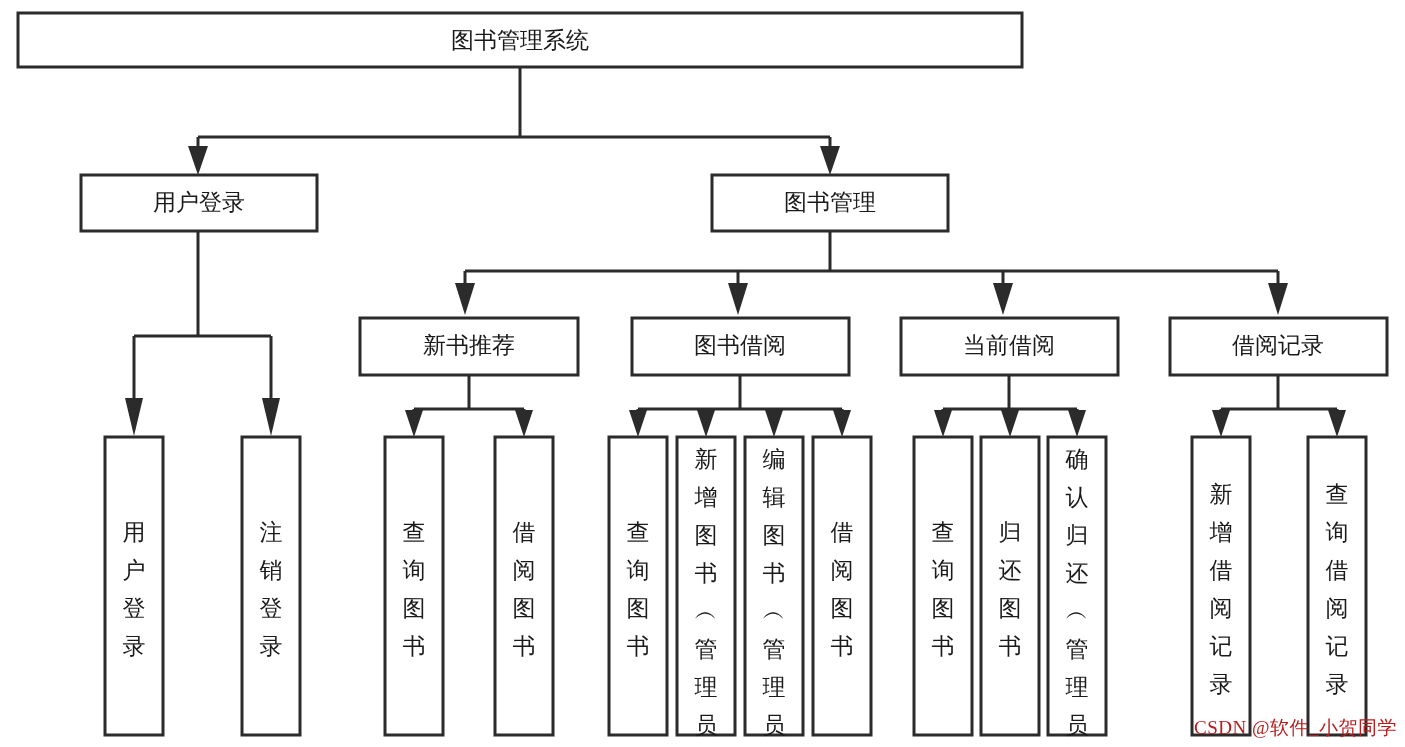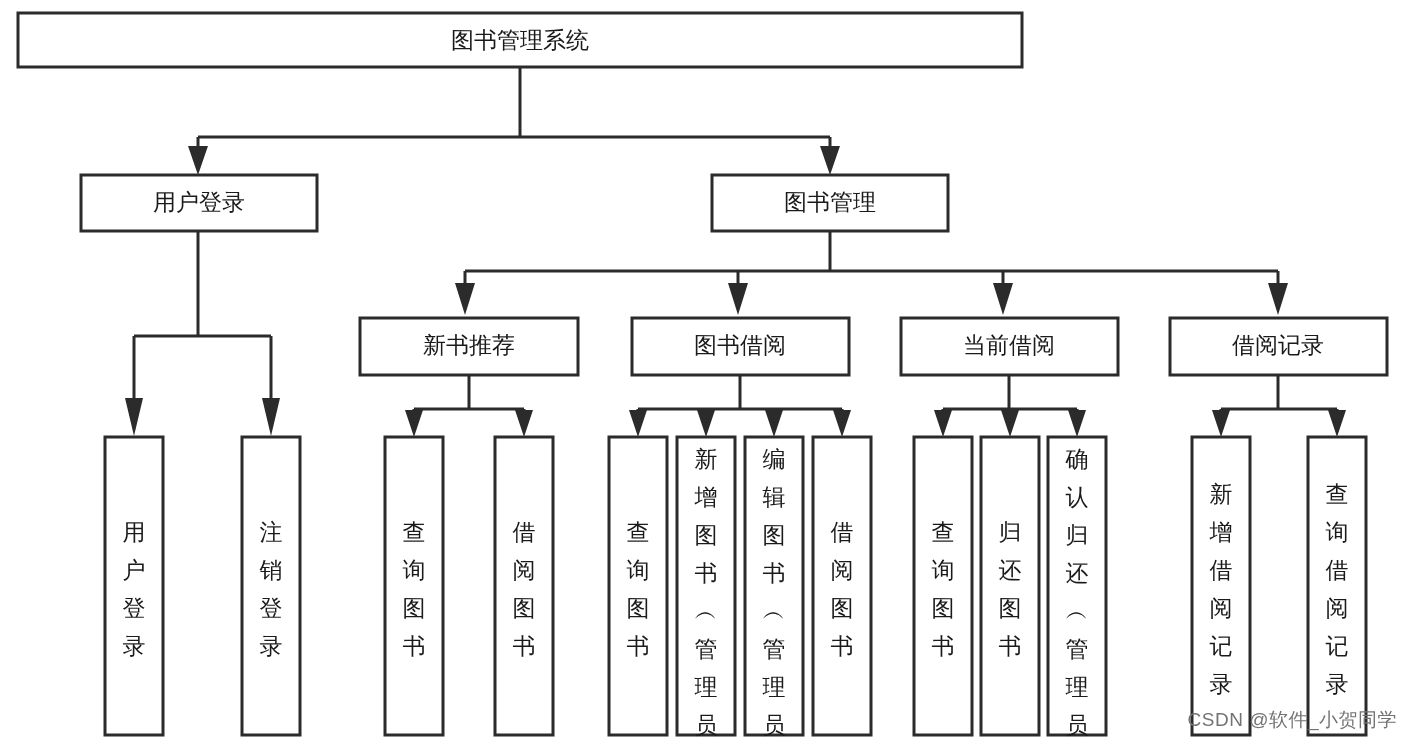--- a/index.html
+++ b/index.html
@@ -63,10 +63,10 @@
   .watermark-text {
     position: absolute;
     right: 8px;
-    bottom: 14px;
-    font-family: Liberation Sans, sans-serif;
+    bottom: 6px;
+    font-family: Liberation Serif, serif;
     font-size: 19px;
-    color: #737373;
+    color: #b91c1c;
     white-space: nowrap;
     letter-spacing: 0.5px;
     pointer-events: none;

